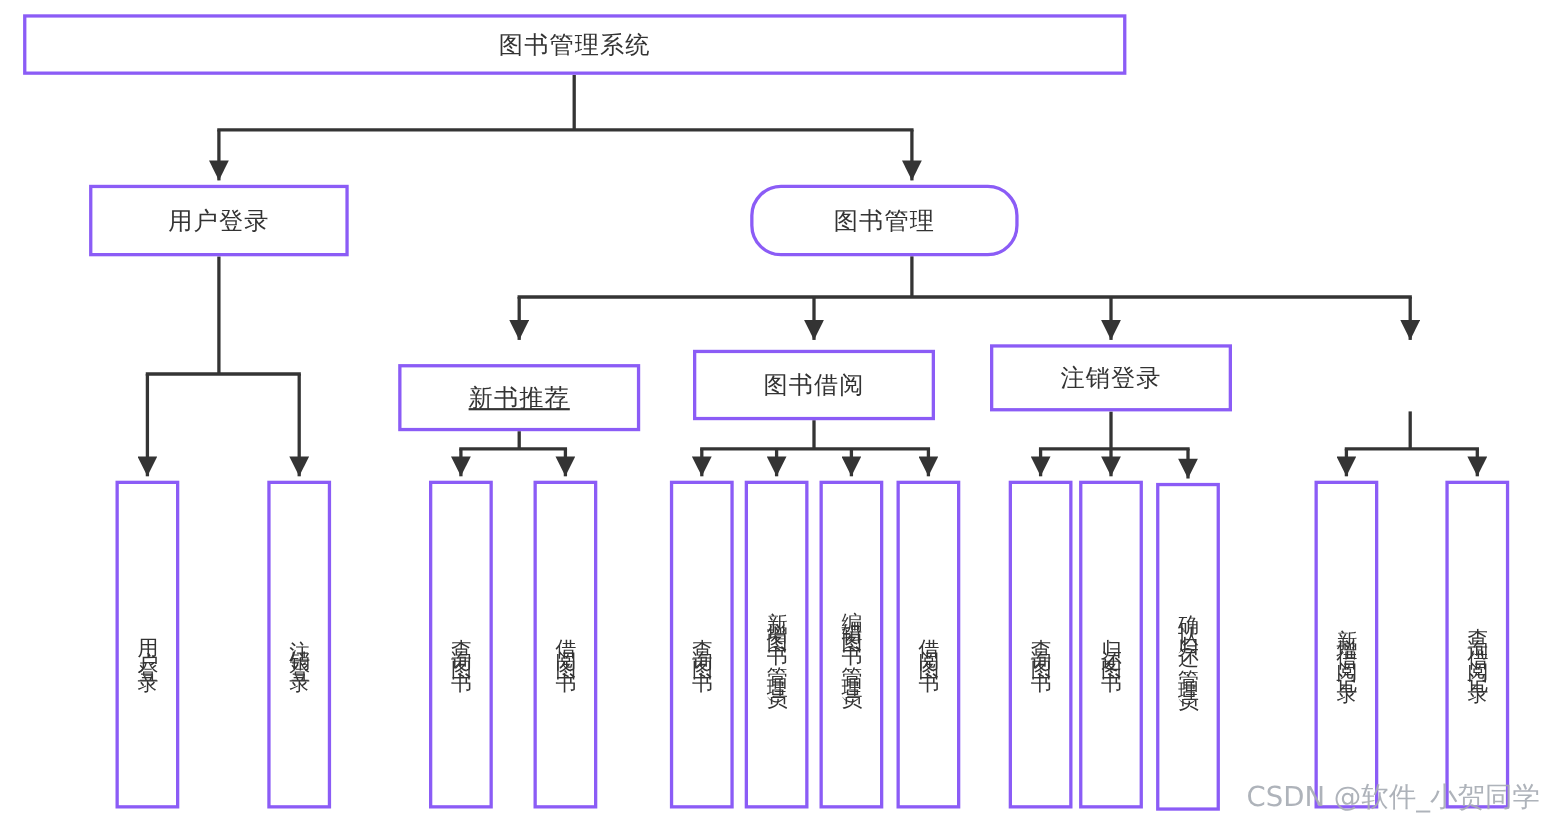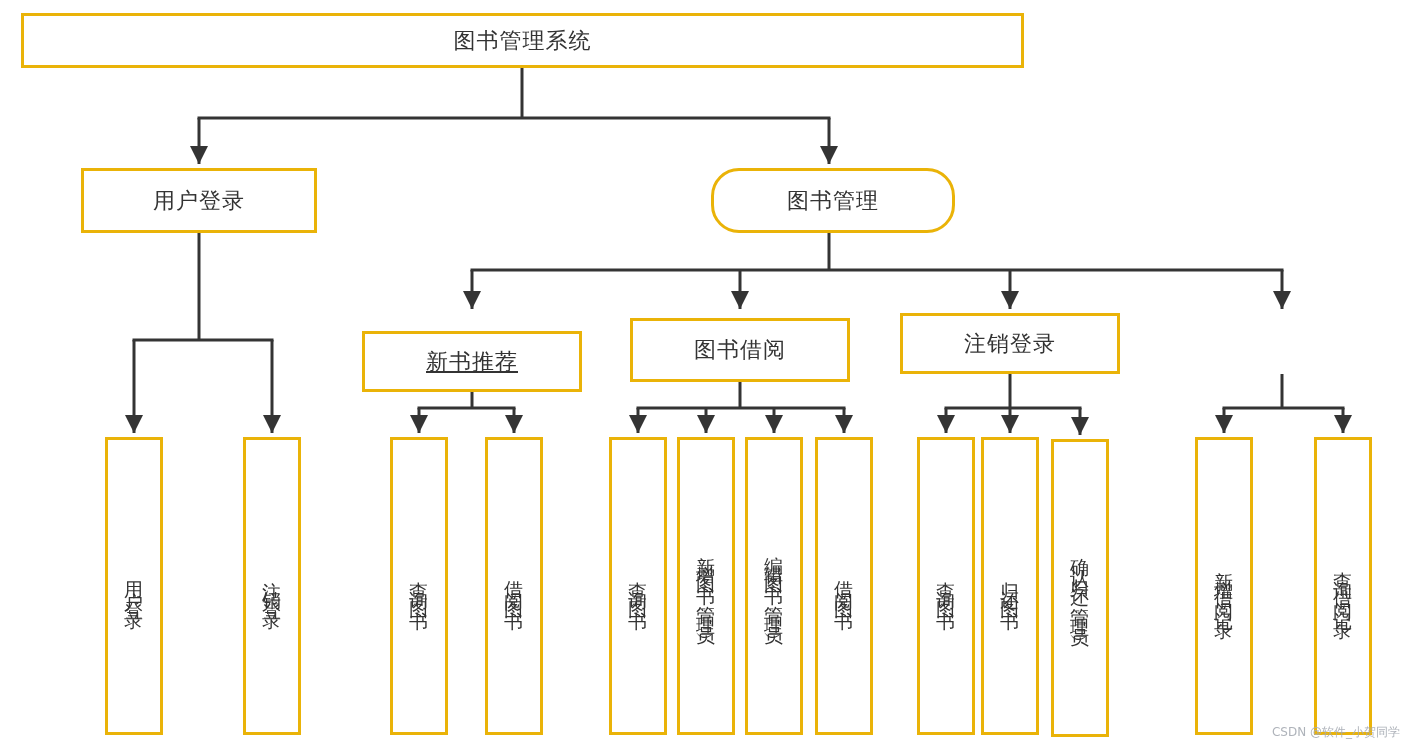--- a/index.html
+++ b/index.html
@@ -21,7 +21,7 @@
     position: absolute;
     box-sizing: border-box;
     background: #ffffff;
-    border: 3px solid #eab308;
+    border: 3px solid #8b5cf6;
     display: flex;
     align-items: center;
     justify-content: center;

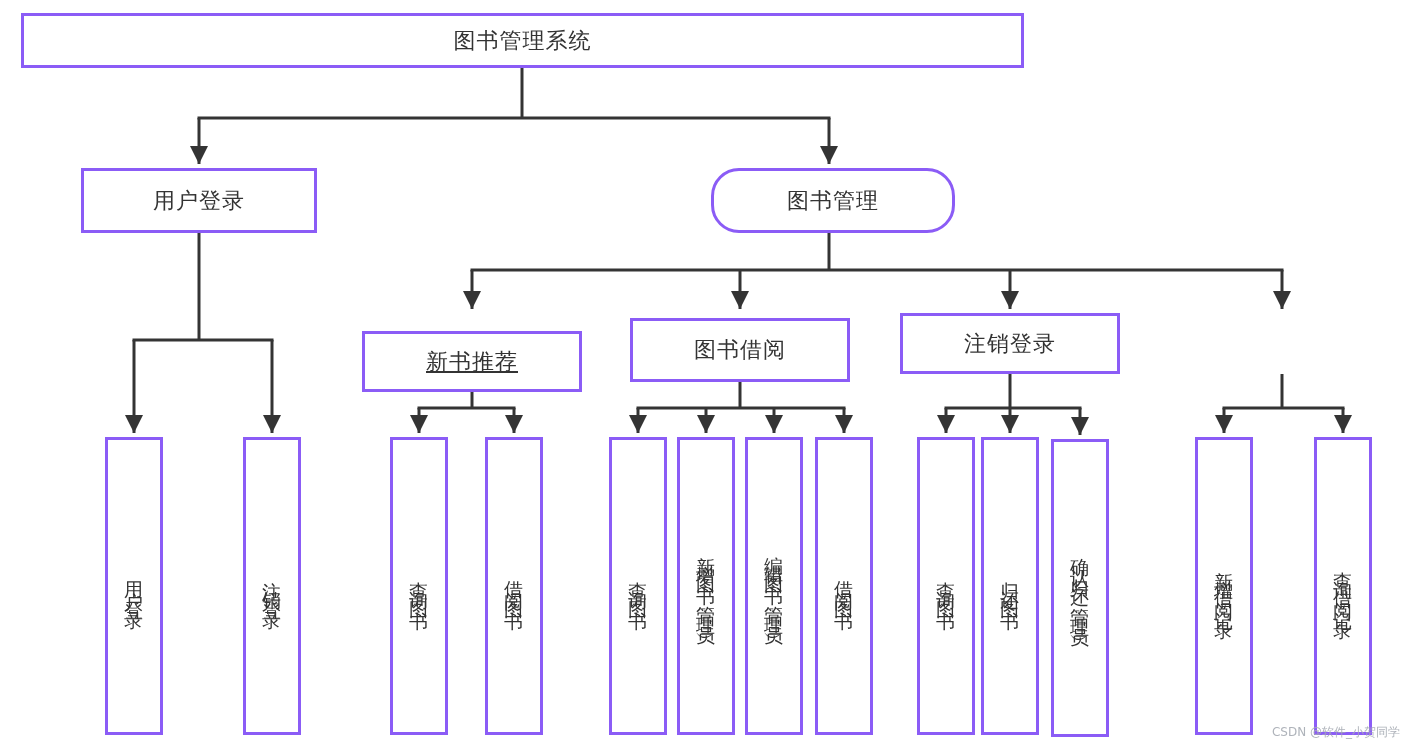--- a/index.html
+++ b/index.html
@@ -113,7 +113,7 @@
   <div class="box" style="left:81px; top:168px; width:236px; height:65px;">
     <span class="hlabel">用户登录</span>
   </div>
-  <div class="box" style="left:711px; top:168px; width:244px; height:65px;border-radius:28px;">
+  <div class="box" style="left:682px; top:168px; width:244px; height:65px;border-radius:28px;">
     <span class="hlabel">图书管理</span>
   </div>
 

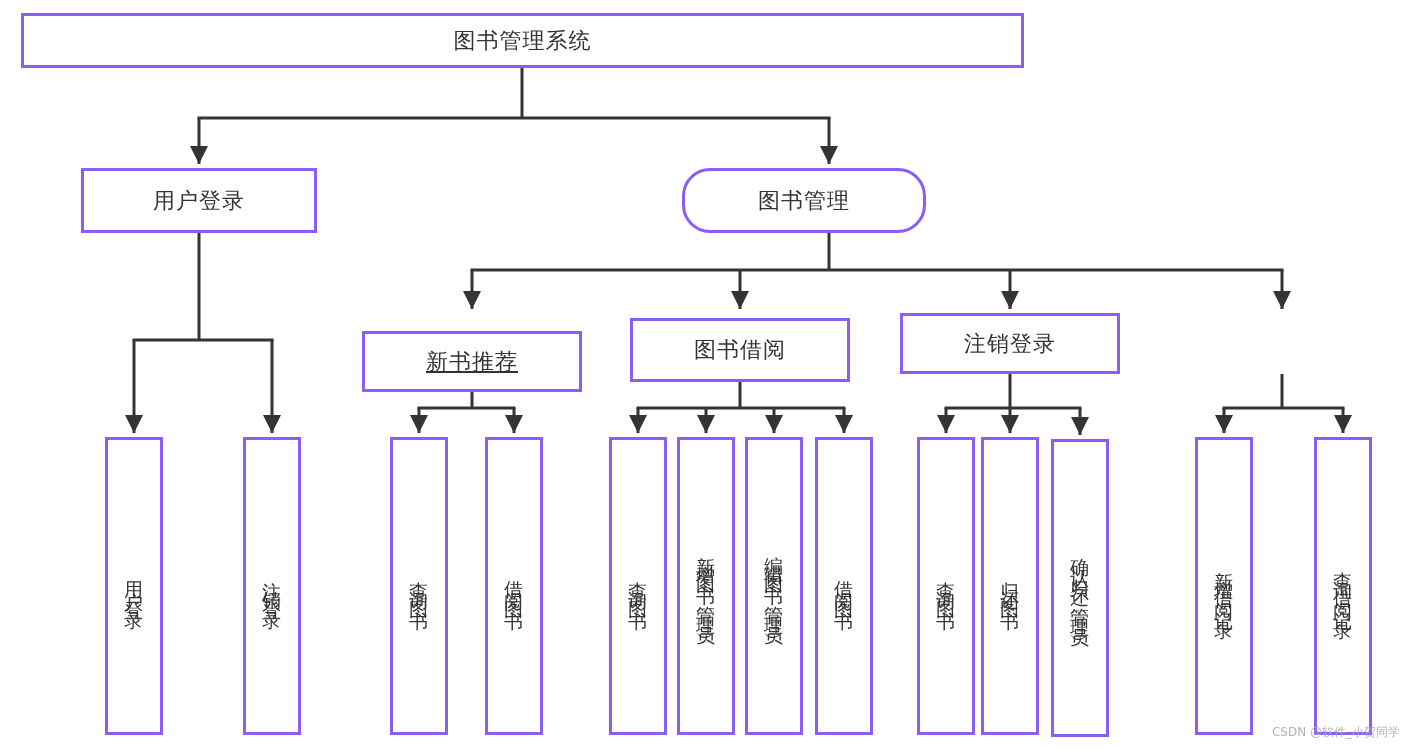--- a/index.html
+++ b/index.html
@@ -44,7 +44,7 @@
     position: absolute;
     right: 5px;
     bottom: 6px;
-    font-size: 12px;
+    font-size: 25px;
     color: #a6abb3;
     opacity: 0.9;
     z-index: 3;

